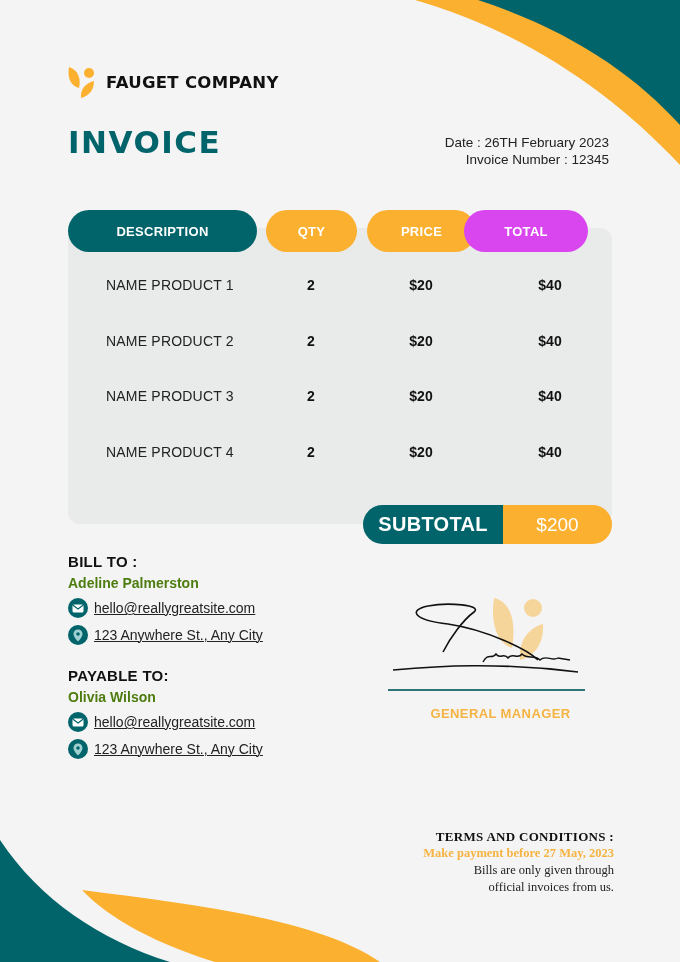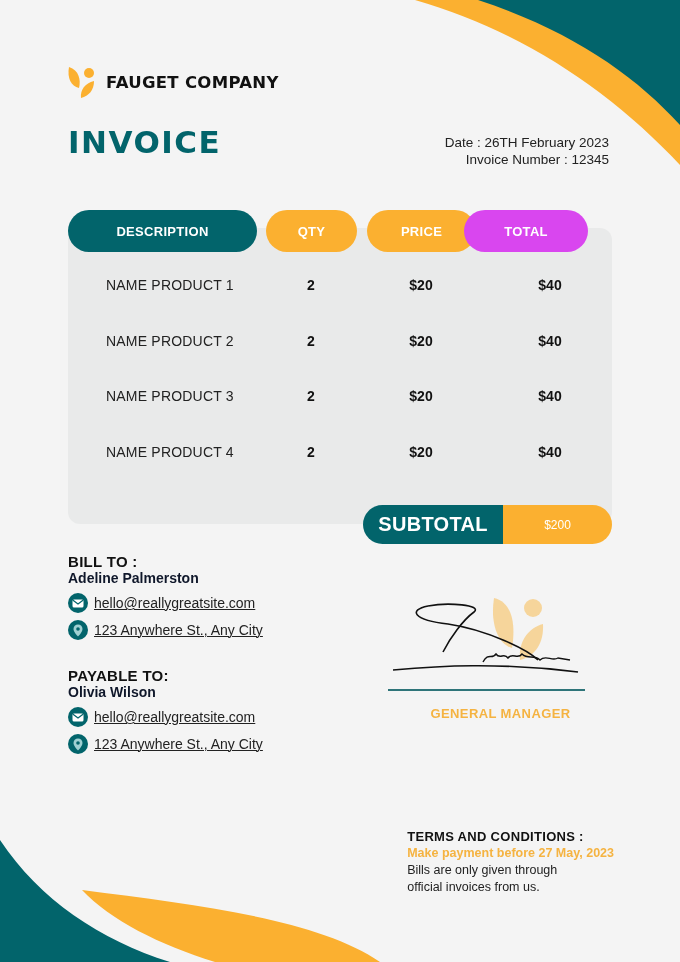--- a/index.html
+++ b/index.html
@@ -32,7 +32,7 @@
 
   .subtotal { position: absolute; left: 363px; top: 505px; width: 249px; height: 39px; border-radius: 20px; overflow: hidden; display: flex; font-family: "Liberation Sans", sans-serif; }
   .subtotal .lbl { width: 140px; background: #02646b; color: #fff; font-weight: bold; font-size: 20px; display: flex; align-items: center; justify-content: center; letter-spacing: 0.3px; }
-  .subtotal .val { flex: 1; background: #fbb030; color: #fff; font-size: 12px; display: flex; align-items: center; justify-content: center; }
+  .subtotal .val { flex: 1; background: #fbb030; color: #fff; font-size: 19px; display: flex; align-items: center; justify-content: center; }
 
   .party { position: absolute; left: 68px; font-family: "Liberation Sans", sans-serif; }
   .party .head { font-weight: bold; font-size: 15px; color: #111; letter-spacing: 0.3px; }

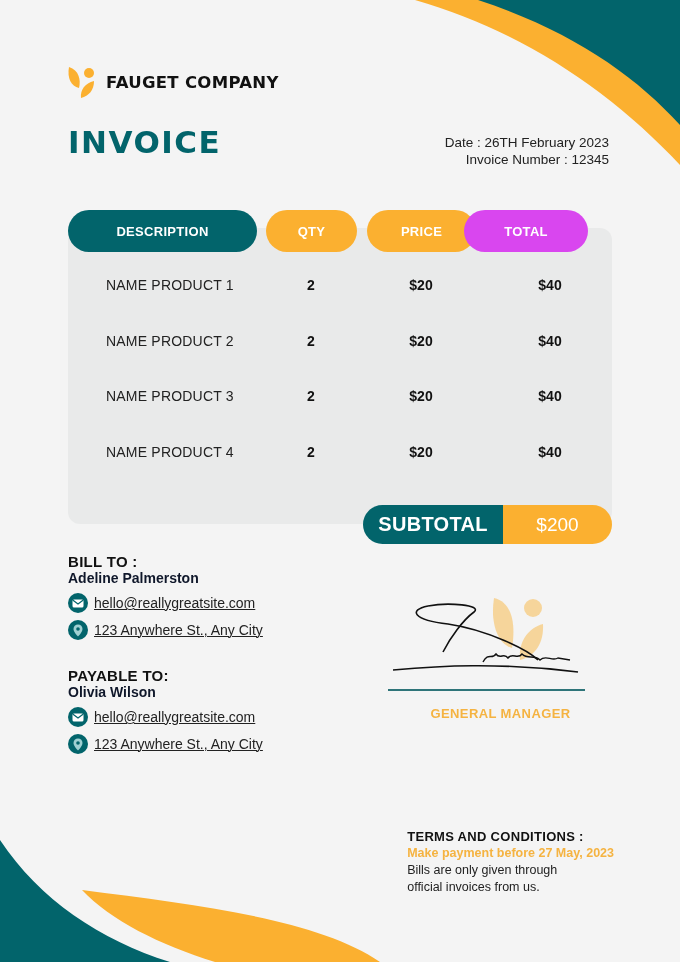--- a/index.html
+++ b/index.html
@@ -36,7 +36,7 @@
 
   .party { position: absolute; left: 68px; font-family: "Liberation Sans", sans-serif; }
   .party .head { font-weight: bold; font-size: 15px; color: #111; letter-spacing: 0.3px; }
-  .party .name { font-weight: bold; font-size: 14px; color: #0f172a; }
+  .party .name { font-weight: bold; font-size: 14px; color: #4d7c0f; margin-top: 5px; }
   .party .line { display: flex; align-items: center; gap: 6px; margin-top: 7px; font-size: 14px; color: #222; }
   .party .line a { color: #222; text-decoration: underline; text-decoration-thickness: 1px; }
   .ico { width: 20px; height: 20px; border-radius: 50%; background: #02646b; display: inline-flex; align-items: center; justify-content: center; flex: none; }

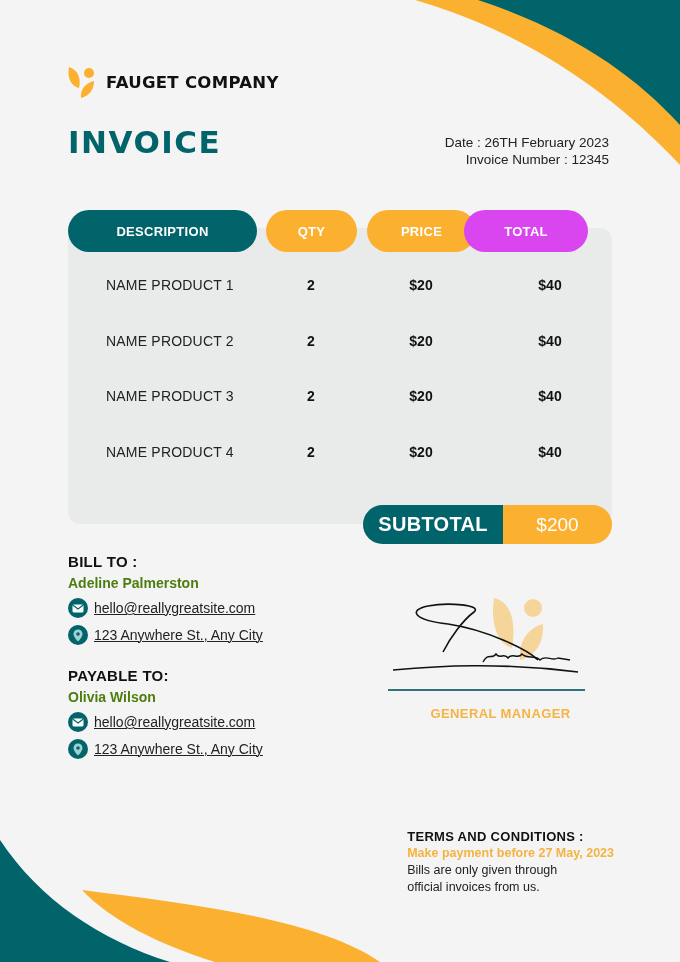--- a/index.html
+++ b/index.html
@@ -47,7 +47,7 @@
   .signer .n { font-weight: bold; font-size: 13.5px; color: #111; }
   .signer .r { font-weight: bold; font-size: 13px; color: #f5b341; margin-top: 6px; letter-spacing: 0.4px; }
 
-  .terms { position: absolute; right: 66px; top: 828px; font-family: Liberation Sans, sans-serif; font-size: 12.5px; line-height: 17px; margin-left: 32px; }
+  .terms { position: absolute; right: 66px; top: 828px; text-align: right; font-family: Liberation Serif, serif; font-size: 12.5px; line-height: 17px; margin-left: 32px; }
   .terms .h { font-weight: bold; font-size: 13px; color: #111; letter-spacing: 0.3px; }
   .terms .hl { font-weight: bold; color: #f5b341; font-size: 12.5px; }
   .terms .b { color: #222; }

